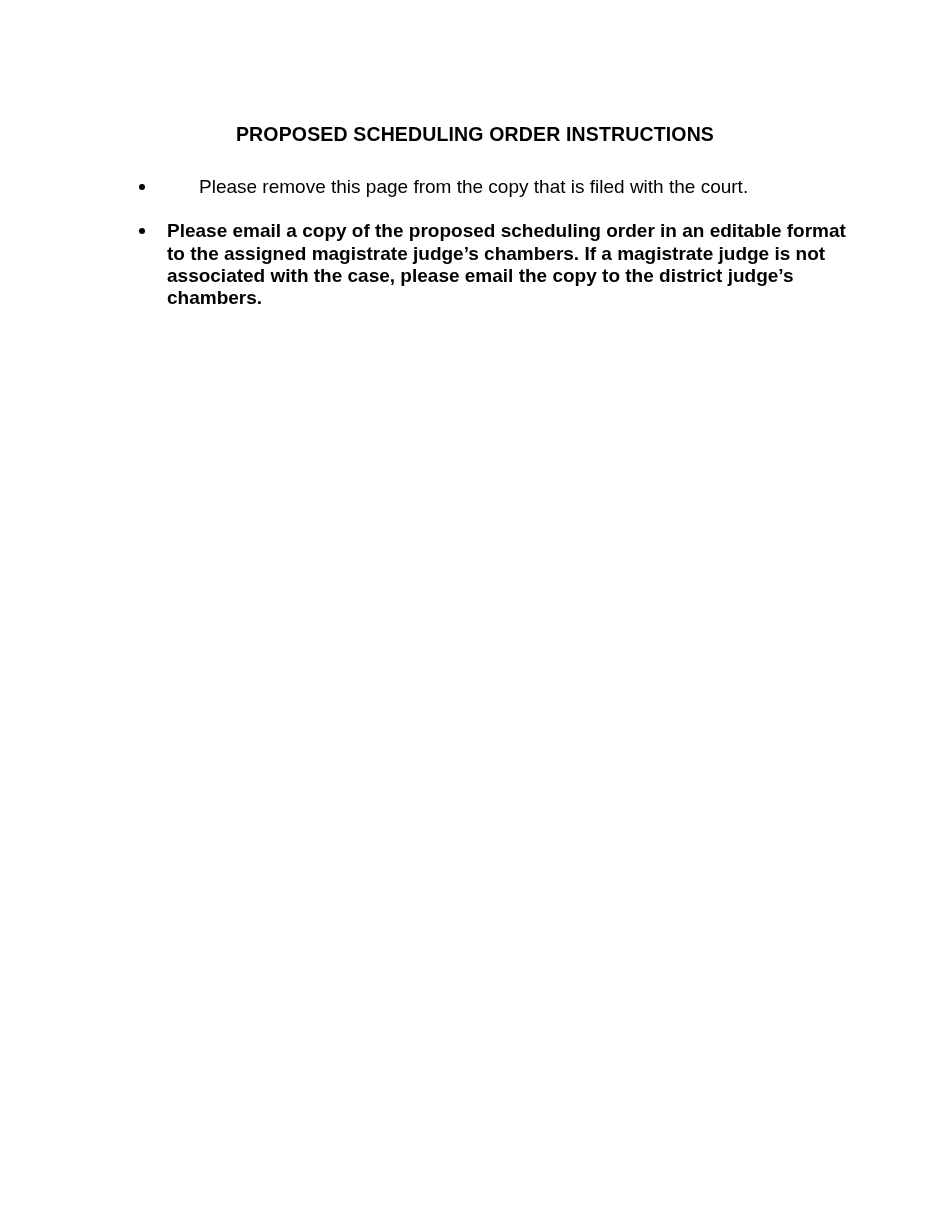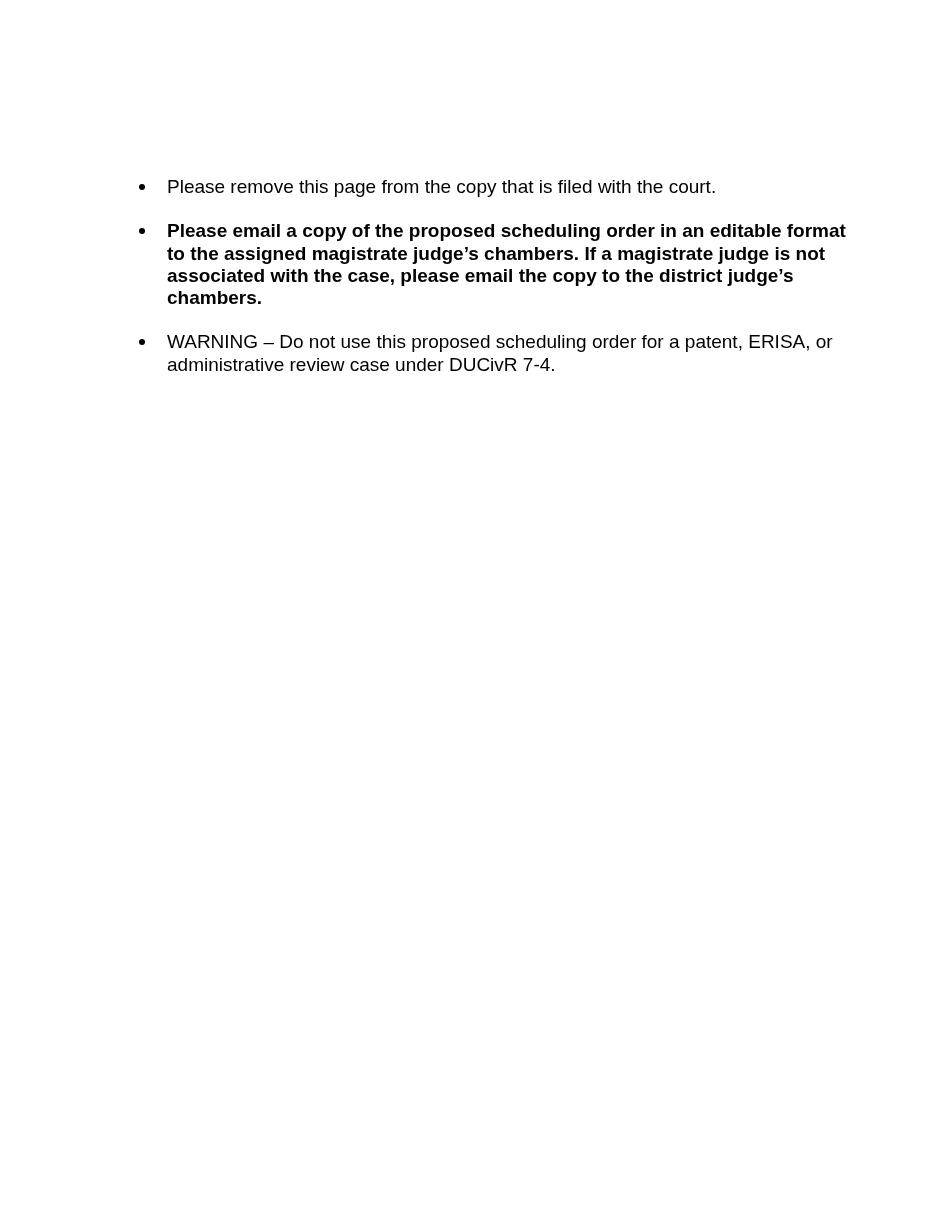--- a/index.html
+++ b/index.html
@@ -82,6 +82,7 @@
 
 <div class="page">
 
+  <h1 class="doc-title">PROPOSED SCHEDULING ORDER INSTRUCTIONS</h1>
 
   <ul class="instruction-list">
 

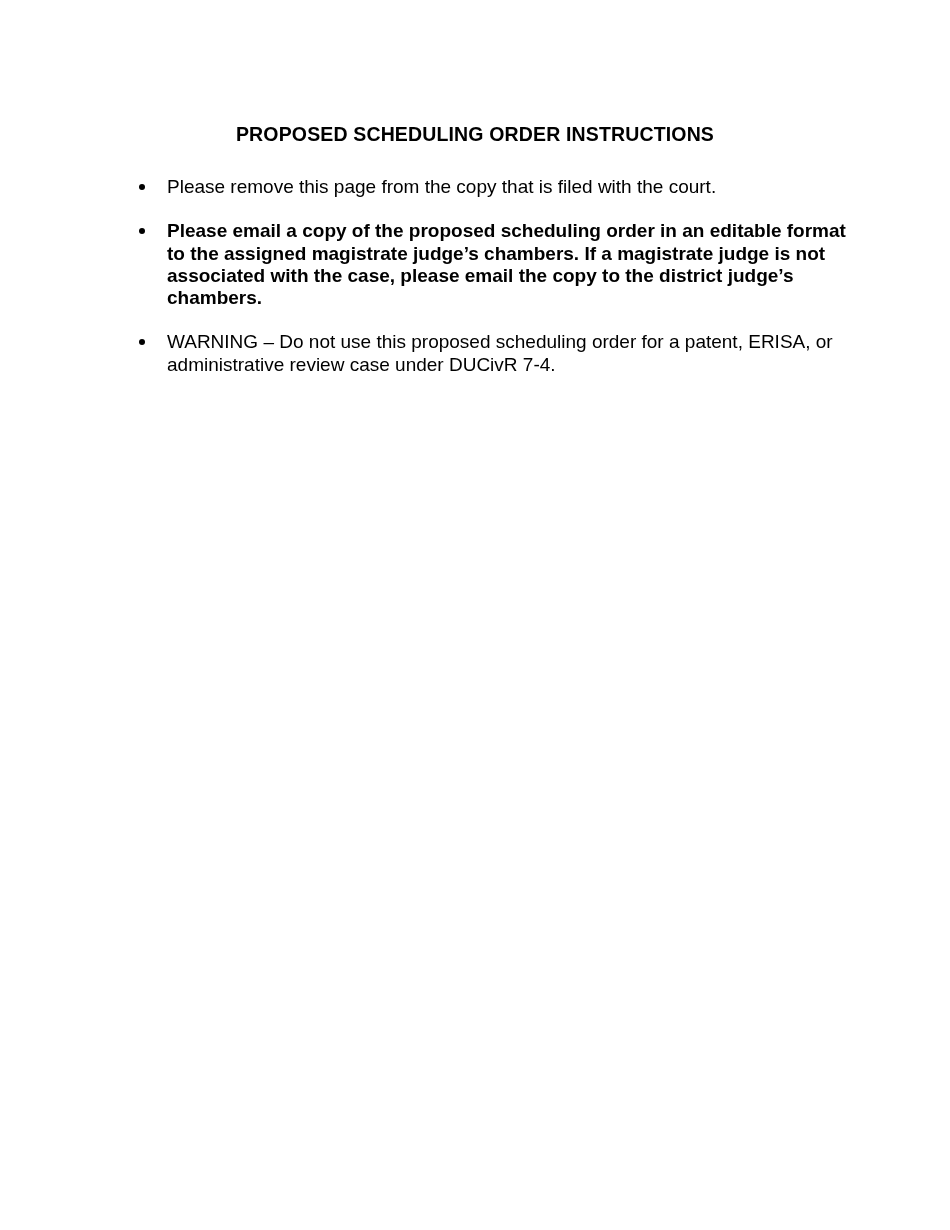--- a/index.html
+++ b/index.html
@@ -75,6 +75,7 @@
   }
   .instruction-item.single-line .item-text {
     white-space: nowrap;
+    margin-left: 32px;
   }
 </style>
 </head>

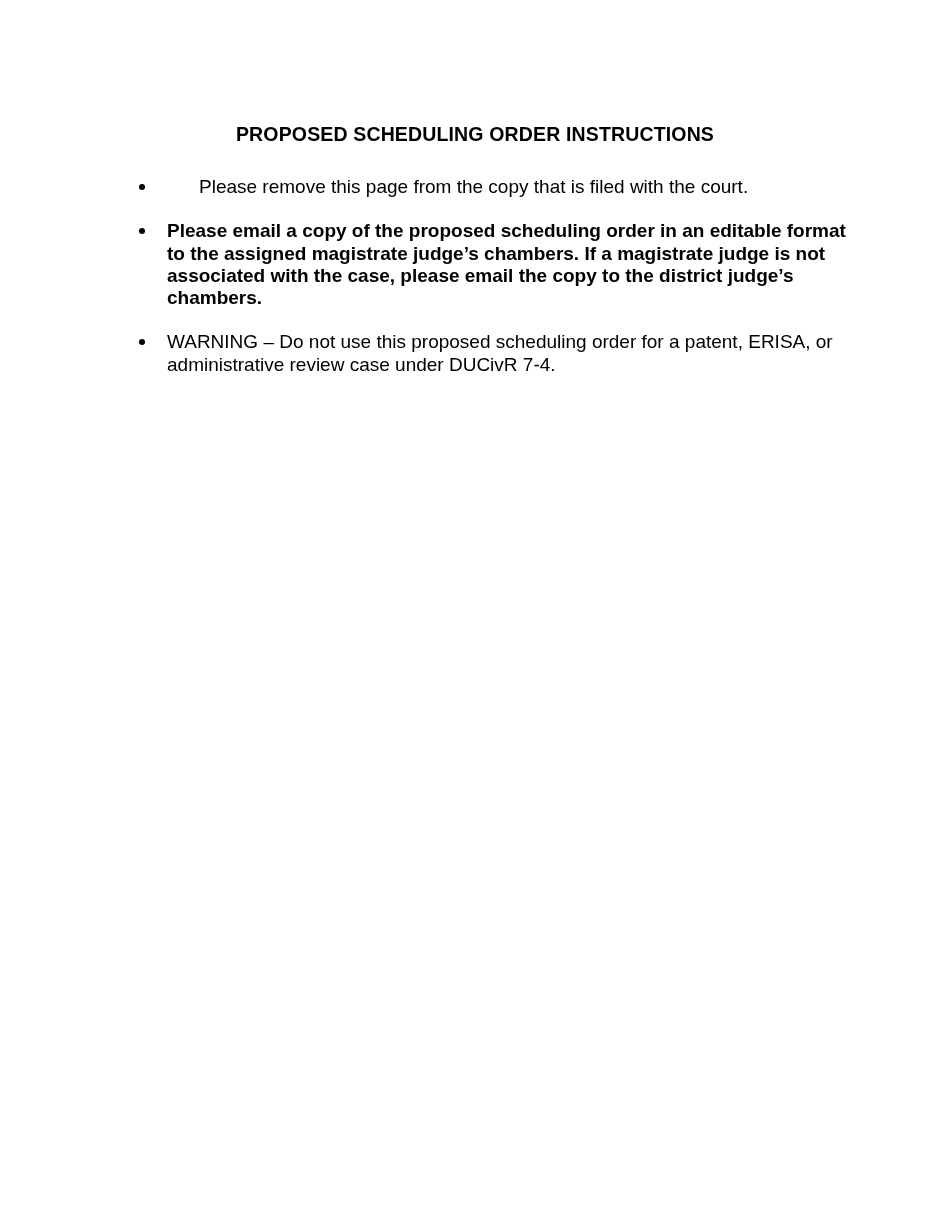--- a/index.html
+++ b/index.html
@@ -97,10 +97,6 @@
       <span class="item-text">Please email a copy of the proposed scheduling order in an editable format to the assigned magistrate judge’s chambers. If a magistrate judge is not associated with the case, please email the copy to the district judge’s chambers.</span>
     </li>
 
-    <li class="instruction-item wrap-narrow">
-      <span class="bullet-marker"></span>
-      <span class="item-text">WARNING – Do not use this proposed scheduling order for a patent, ERISA, or administrative review case under DUCivR 7-4.</span>
-    </li>
 
   </ul>
 

